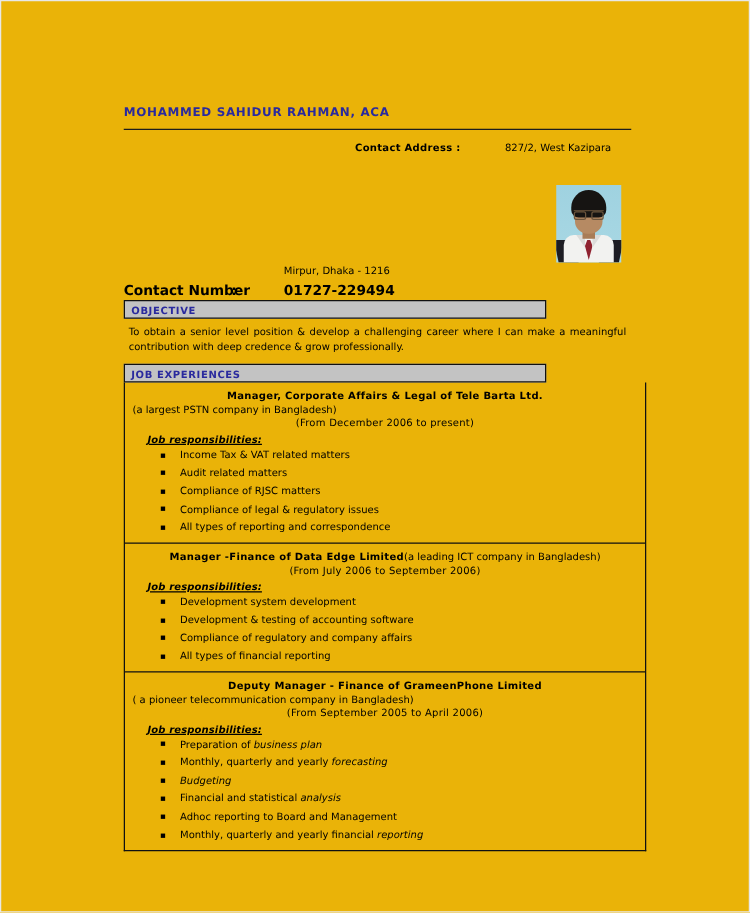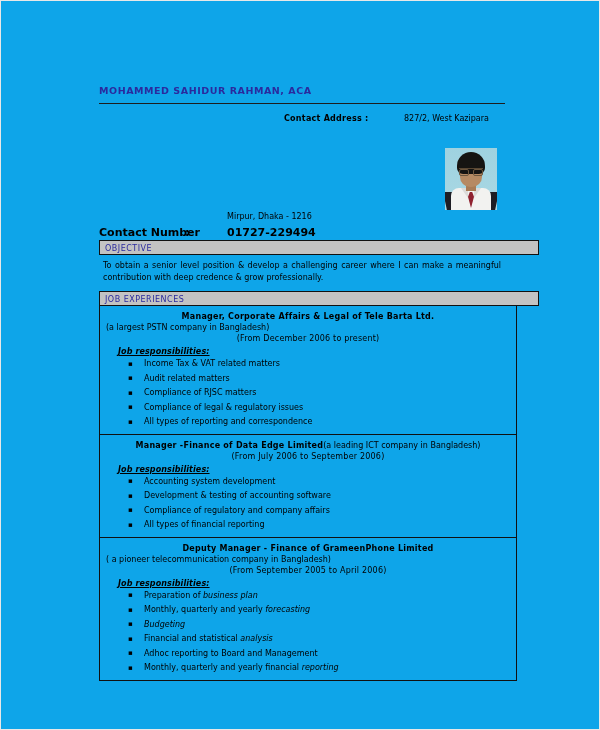--- a/index.html
+++ b/index.html
@@ -20,7 +20,7 @@
     left: 0; top: 0;
     width: 600px;
     height: 730px;
-    background: #0ea5e9;
+    background: #eab308;
     border: 1px solid #e8e8e8;
     box-sizing: border-box;
   }

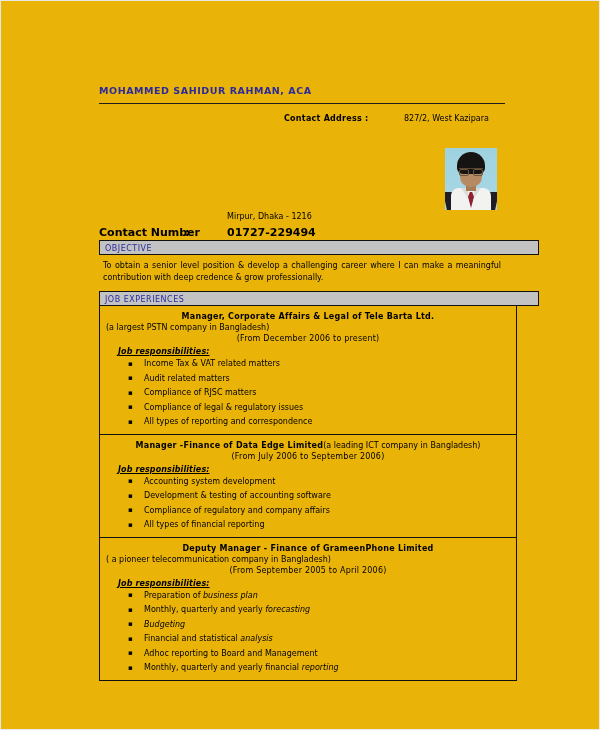--- a/index.html
+++ b/index.html
@@ -195,12 +195,12 @@
     background: #c3c3c3;
     border: 1.4px solid #111111;
     font-size: 8px;
-    font-weight: normal;
+    font-weight: bold;
     color: #2a2a9e;
     letter-spacing: 0.5px;
     padding: 3px 0 3px 5px;
     box-sizing: border-box;
-    width: 440px;
+    width: 338px;
     height: 15px;
     line-height: 9px;
   }

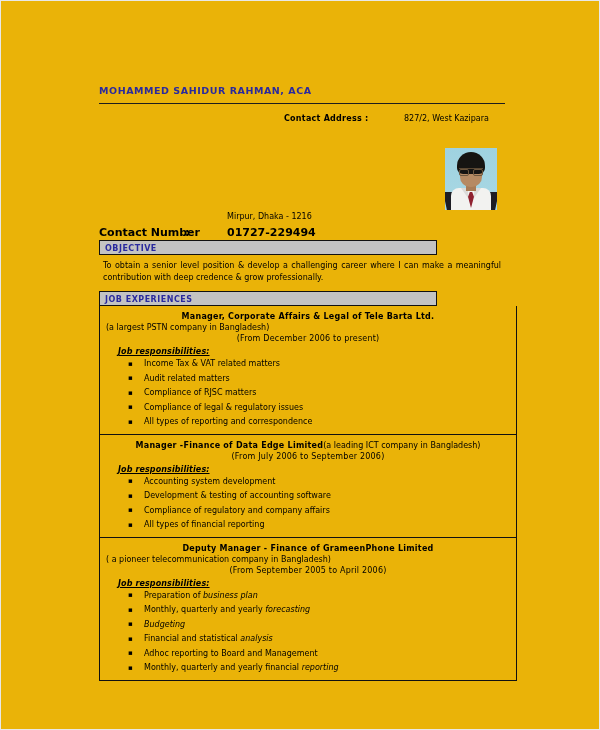--- a/index.html
+++ b/index.html
@@ -340,7 +340,7 @@
           <div class="job-period">(From July 2006 to September 2006)</div>
           <div class="resp-label">Job responsibilities:</div>
           <ul class="resp">
-            <li><span>Accounting system development</span></li>
+            <li><span>Development system development</span></li>
             <li><span>Development &amp; testing of accounting software</span></li>
             <li><span>Compliance of regulatory and company affairs</span></li>
             <li><span>All types of financial reporting</span></li>

